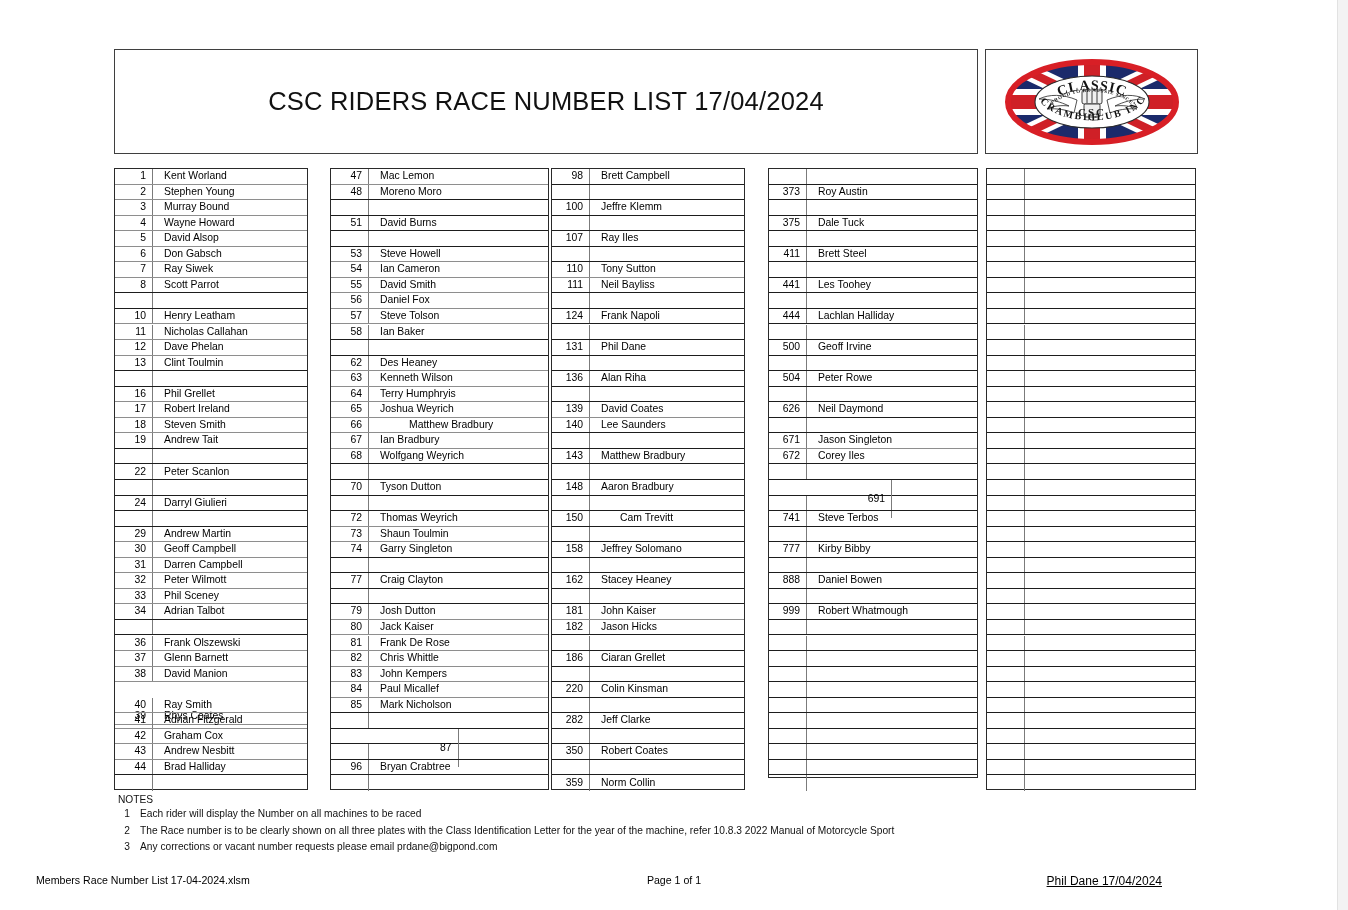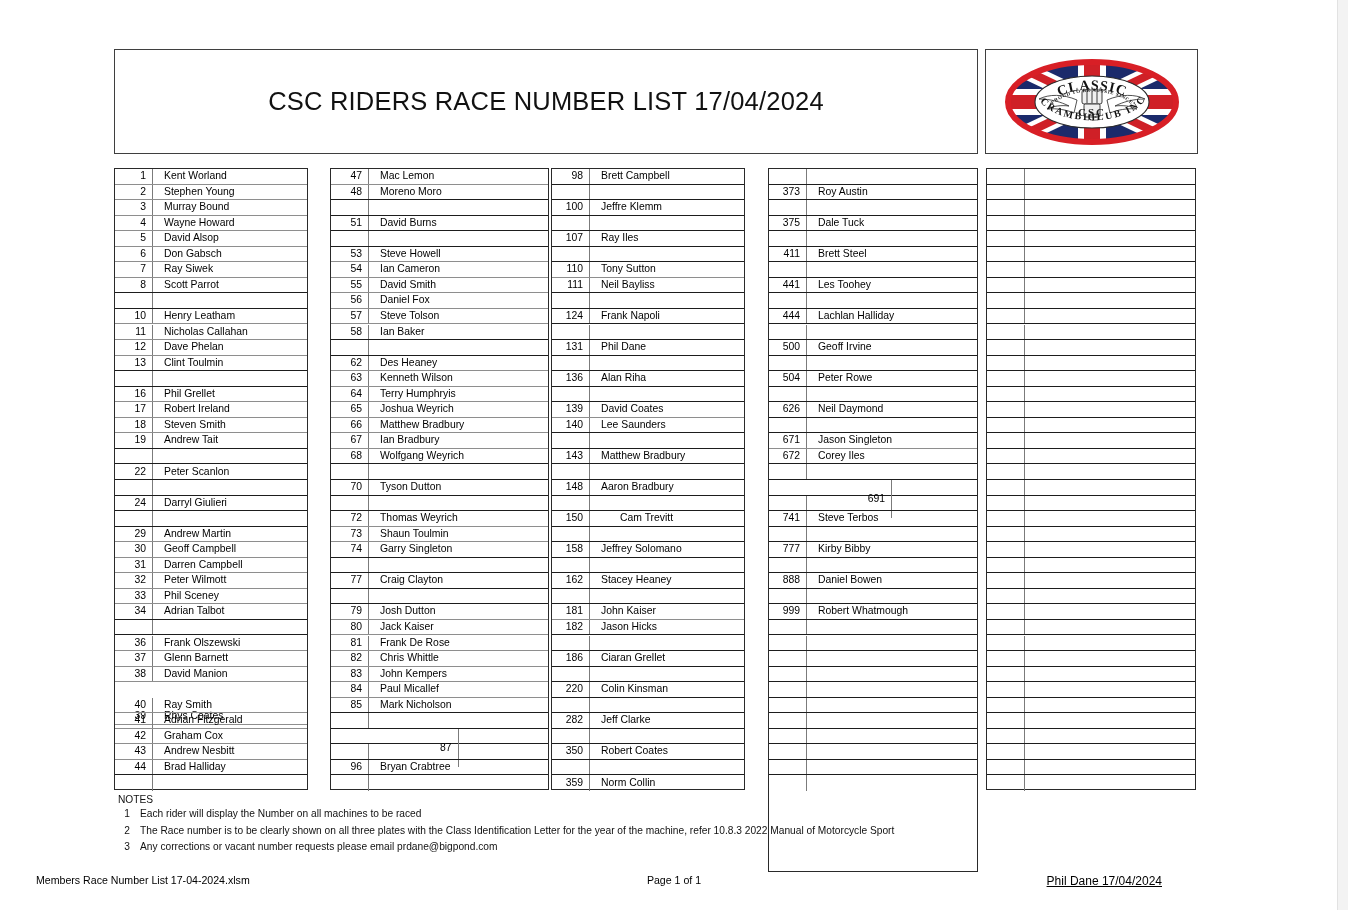--- a/index.html
+++ b/index.html
@@ -744,7 +744,7 @@
           <div class="nm">Norm Collin</div>
         </div>
       </div>
-      <div class="col-block" style="left: 654px; width: 210px; height: 704px;">
+      <div class="col-block" style="left: 654px; width: 210px; height: 610px;">
         <div class="rowline sep-thick" style="top: 0px;">
           <div class="num"></div>
           <div class="nm"></div>

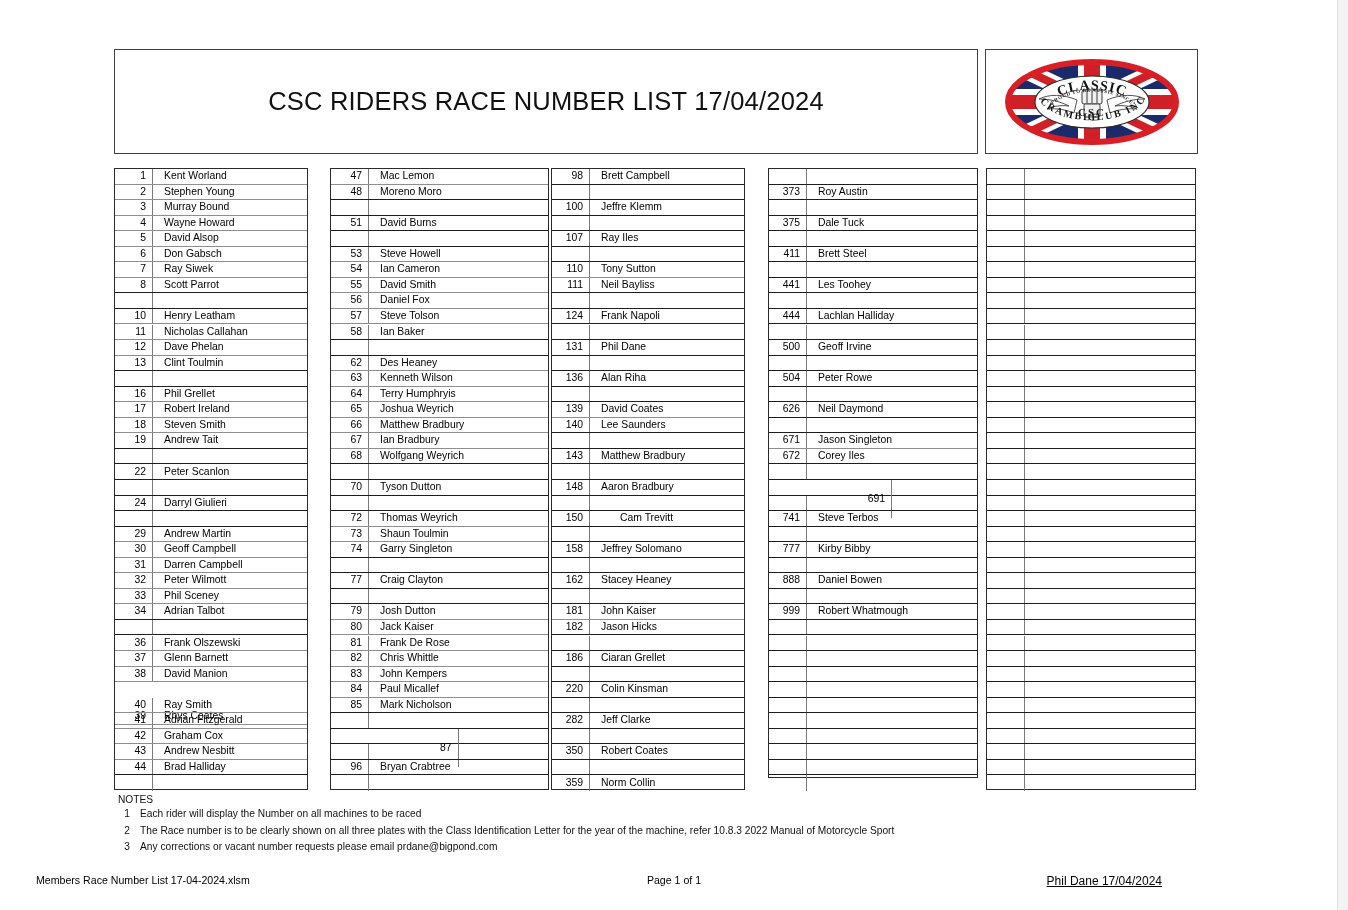--- a/index.html
+++ b/index.html
@@ -485,7 +485,7 @@
           <div class="num">65</div>
           <div class="nm">Joshua Weyrich</div>
         </div>
-        <div class="rowline sep-thin" style="top: 248.8px;">
+        <div class="rowline sep-thin" style="top: 248.8px; gap: 29px;">
           <div class="num">66</div>
           <div class="nm">Matthew Bradbury</div>
         </div>

